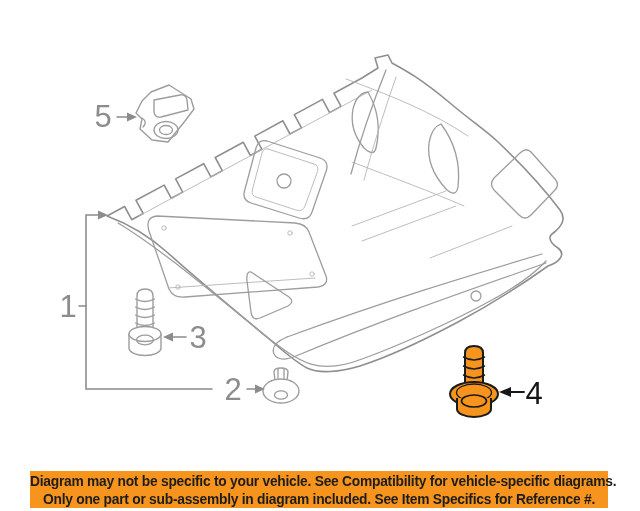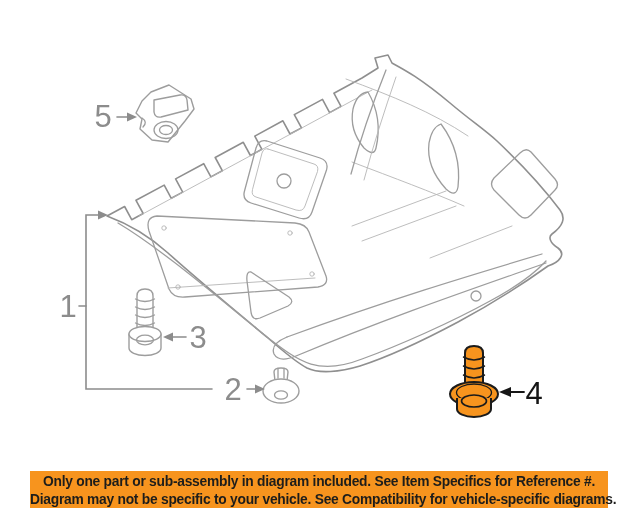--- a/index.html
+++ b/index.html
@@ -144,8 +144,8 @@
   </svg>
 
   <div class="banner">
+    <div>Diagram may not be specific to your vehicle. See Compatibility for vehicle-specific diagrams.</div>
     <div>Only one part or sub-assembly in diagram included. See Item Specifics for Reference #.</div>
-    <div>Diagram may not be specific to your vehicle. See Compatibility for vehicle-specific diagrams.</div>
   </div>
 
 </div>

